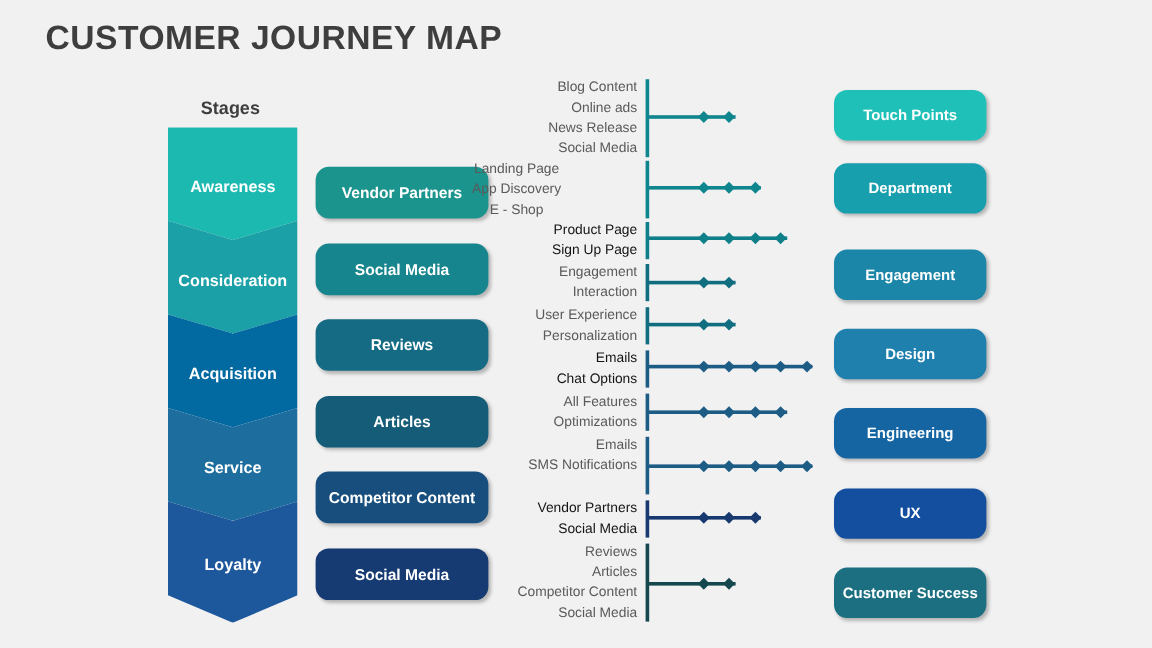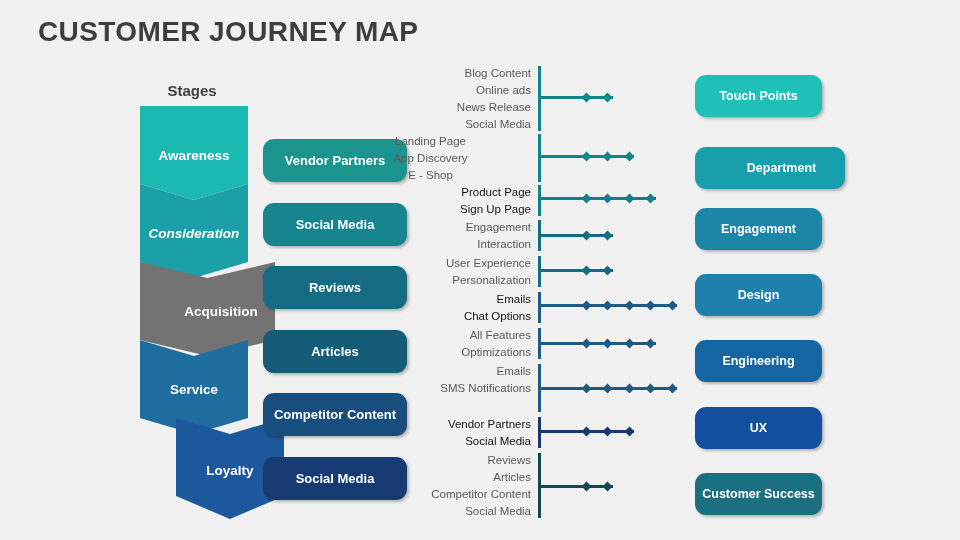--- a/index.html
+++ b/index.html
@@ -217,7 +217,7 @@
       <div class="pill right" style="top: 75px; background: rgb(30, 192, 183);">
         <span>Touch Points</span>
       </div>
-      <div class="pill right" style="top: 147px; background: rgb(24, 159, 174); padding-left: 23px;">
+      <div class="pill right" style="top: 136px; background: rgb(24, 159, 174);">
         <span>Department</span>
       </div>
       <div class="pill right" style="top: 207.6px; background: rgb(28, 134, 168);">

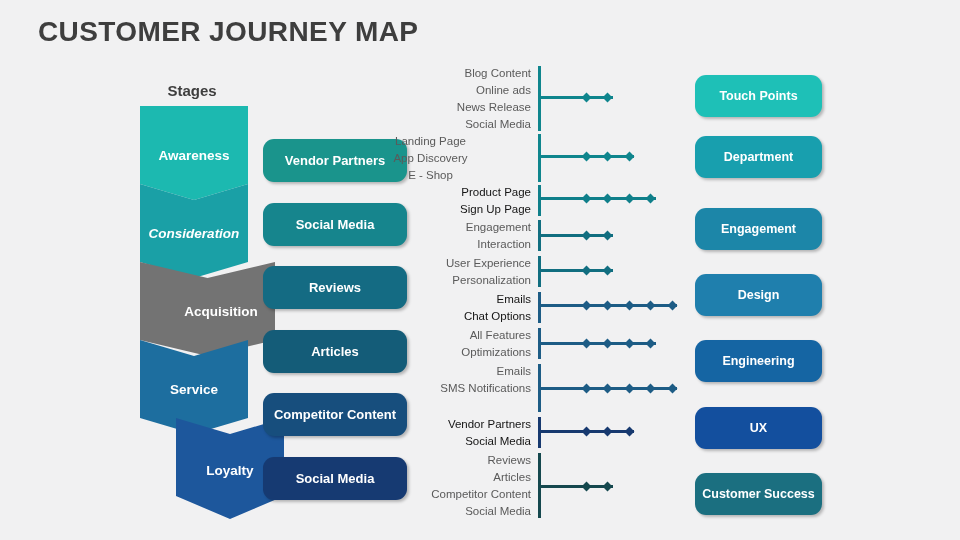--- a/index.html
+++ b/index.html
@@ -61,7 +61,7 @@
       <div class="stage-seg" style="top: 0px; height: 94px; background: rgb(28, 185, 176); clip-path: polygon(0px 0px, 100% 0px, 100% 78px, 50% 94px, 0px 78px);">
         <span>Awareness</span>
       </div>
-      <div class="stage-seg" style="top: 78px; height: 94px; background: rgb(26, 160, 166); clip-path: polygon(0px 0px, 50% 16px, 100% 0px, 100% 78px, 50% 94px, 0px 78px); font-style: italic;">
+      <div class="stage-seg" style="top: 78px; height: 94px; background: rgb(26, 160, 166); clip-path: polygon(0px 0px, 50% 16px, 100% 0px, 100% 78px, 50% 94px, 0px 78px);">
         <span>Consideration</span>
       </div>
       <div class="stage-seg" style="top: 156px; height: 94px; background: #737373; clip-path: polygon(0px 0px, 50% 16px, 100% 0px, 100% 78px, 50% 94px, 0px 78px); padding-left: 27px;">

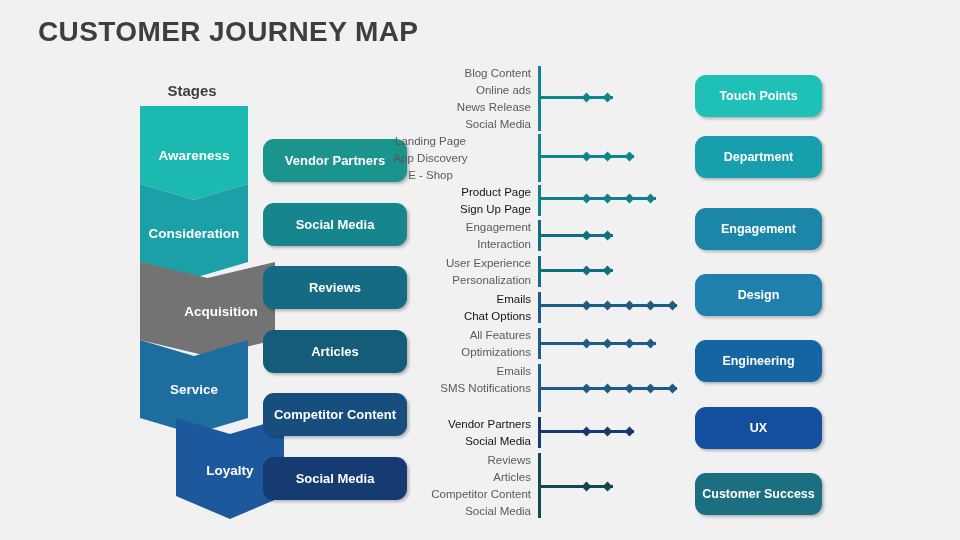--- a/index.html
+++ b/index.html
@@ -64,7 +64,7 @@
       <div class="stage-seg" style="top: 78px; height: 94px; background: rgb(26, 160, 166); clip-path: polygon(0px 0px, 50% 16px, 100% 0px, 100% 78px, 50% 94px, 0px 78px);">
         <span>Consideration</span>
       </div>
-      <div class="stage-seg" style="top: 156px; height: 94px; background: #737373; clip-path: polygon(0px 0px, 50% 16px, 100% 0px, 100% 78px, 50% 94px, 0px 78px); padding-left: 27px;">
+      <div class="stage-seg" style="top: 156px; height: 94px; background: #0369a1; clip-path: polygon(0px 0px, 50% 16px, 100% 0px, 100% 78px, 50% 94px, 0px 78px);">
         <span>Acquisition</span>
       </div>
       <div class="stage-seg" style="top: 234px; height: 94px; background: rgb(29, 110, 159); clip-path: polygon(0px 0px, 50% 16px, 100% 0px, 100% 78px, 50% 94px, 0px 78px);">

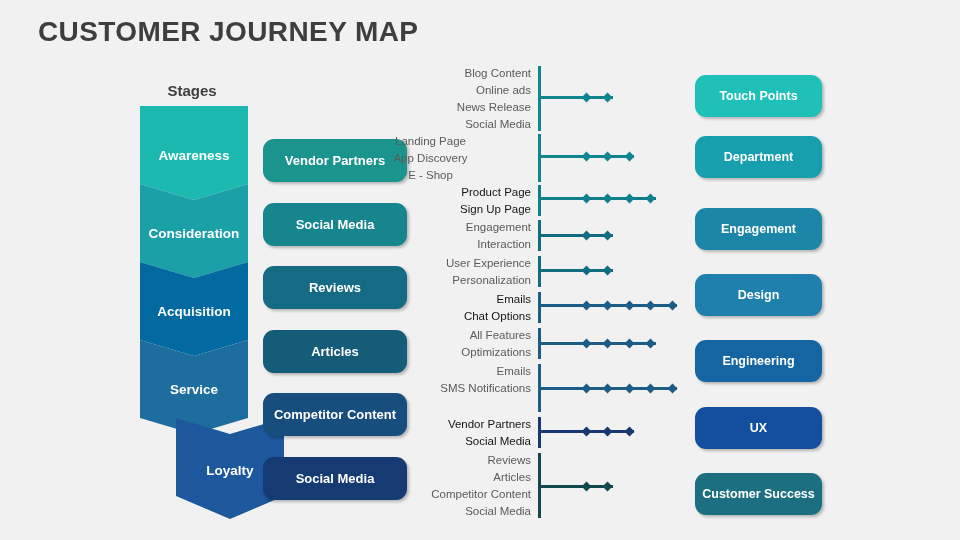--- a/index.html
+++ b/index.html
@@ -70,7 +70,7 @@
       <div class="stage-seg" style="top: 234px; height: 94px; background: rgb(29, 110, 159); clip-path: polygon(0px 0px, 50% 16px, 100% 0px, 100% 78px, 50% 94px, 0px 78px);">
         <span>Service</span>
       </div>
-      <div class="stage-seg" style="top: 312px; height: 101px; background: rgb(29, 87, 156); clip-path: polygon(0px 0px, 50% 16px, 100% 0px, 100% 78px, 50% 101px, 0px 78px); margin-left: 36px;">
+      <div class="stage-seg" style="top: 312px; height: 101px; background: rgb(29, 87, 156); clip-path: polygon(0px 0px, 50% 16px, 100% 0px, 100% 78px, 50% 101px, 0px 78px);">
         <span>Loyalty</span>
       </div>
     </div>

